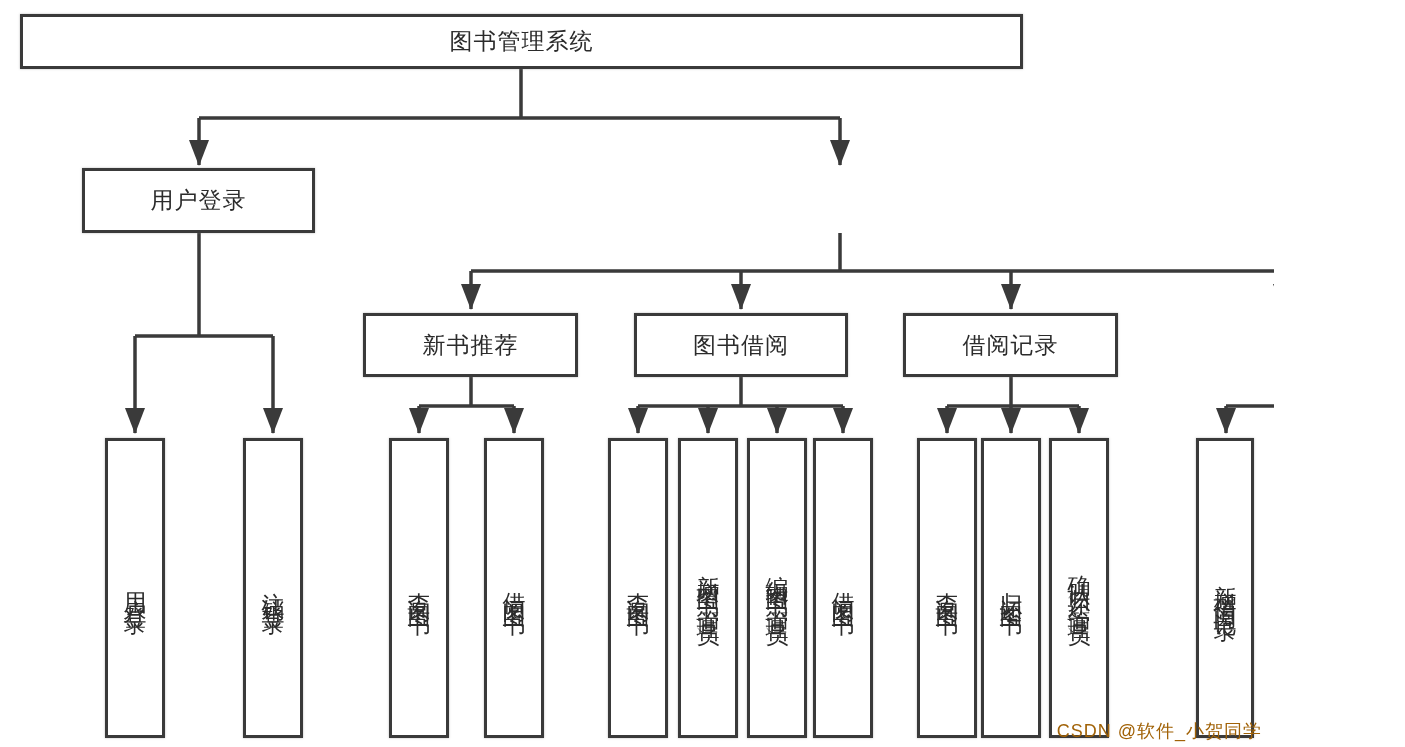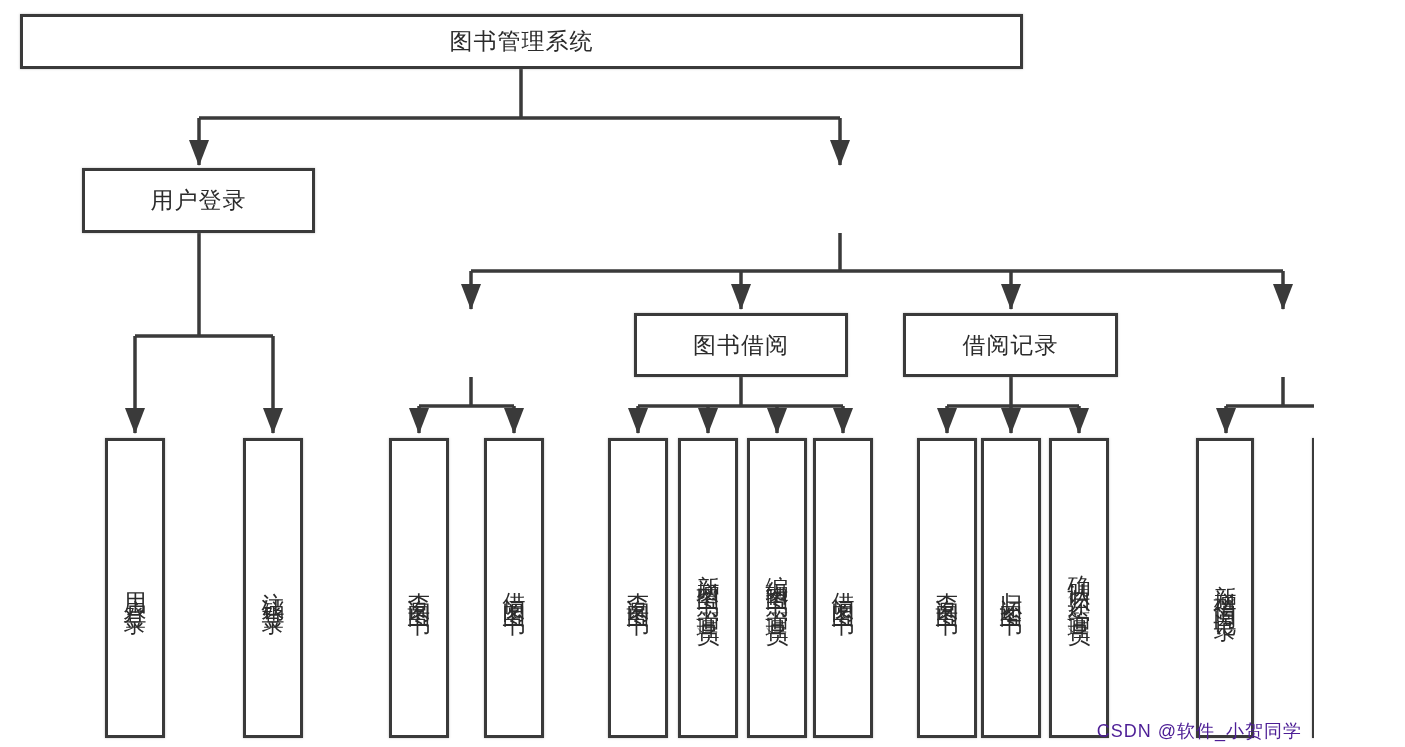--- a/index.html
+++ b/index.html
@@ -11,7 +11,6 @@
     font-family: "Liberation Sans", "DejaVu Sans", sans-serif;
     color: #2b2b2b;
     overflow: hidden;
-    padding-left: 40px;
   }
   svg.connectors {
     position: absolute;

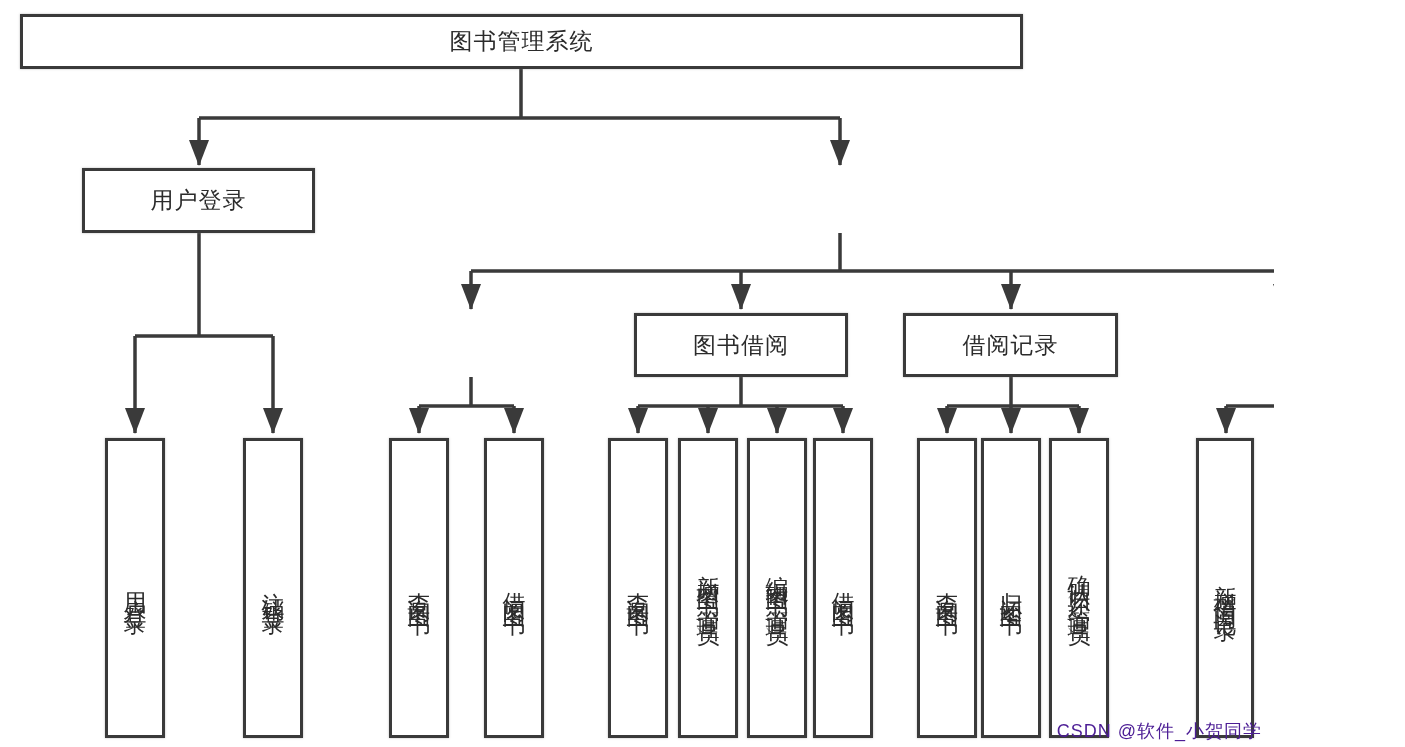--- a/index.html
+++ b/index.html
@@ -96,6 +96,7 @@
 
   <div class="box hlabel" style="left:82px; top:168px; width:233px; height:65px;">用户登录</div>
 
+  <div class="box hlabel" style="left:363px; top:313px; width:215px; height:64px;">新书推荐</div>
   <div class="box hlabel" style="left:634px; top:313px; width:214px; height:64px;text-align:center;">图书借阅</div>
   <div class="box hlabel" style="left:903px; top:313px; width:215px; height:64px;">借阅记录</div>
 

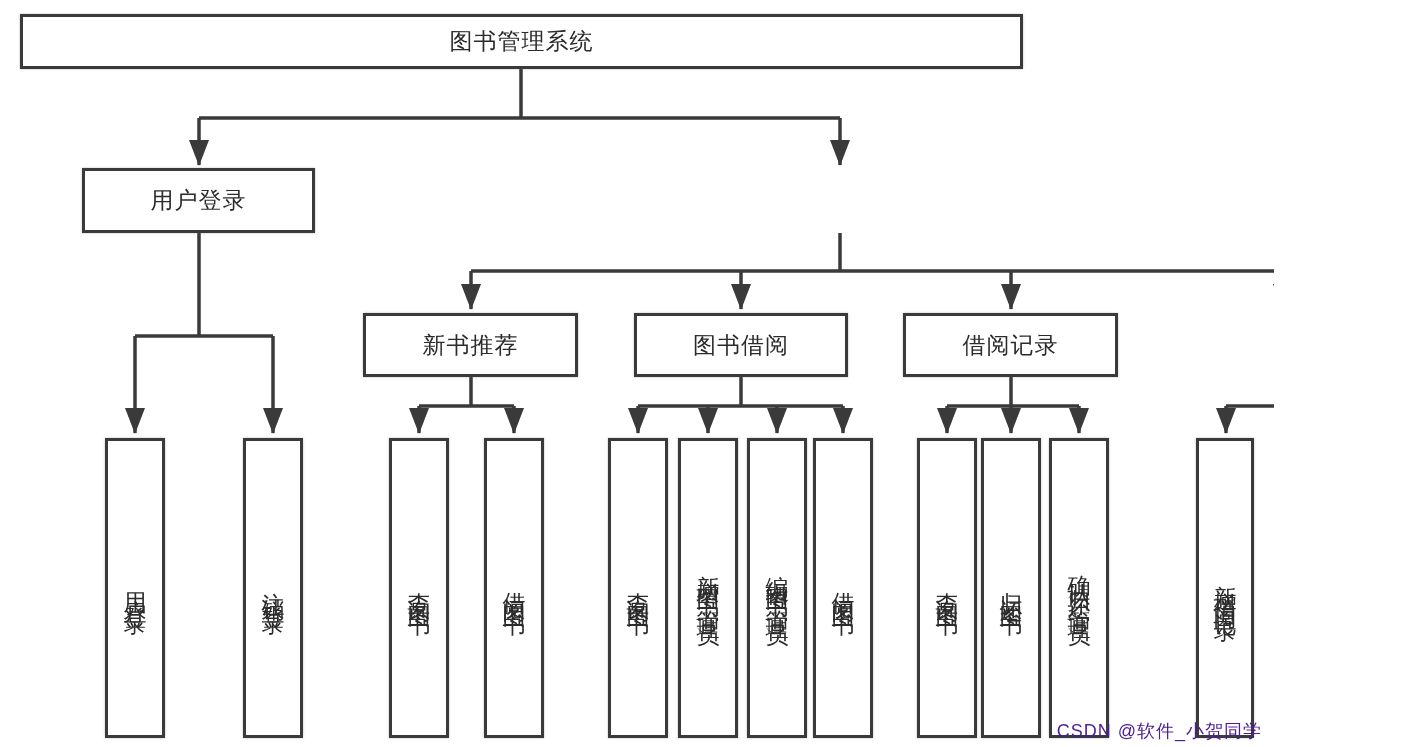--- a/index.html
+++ b/index.html
@@ -44,7 +44,7 @@
     bottom: 4px;
     font-size: 18px;
     letter-spacing: 1px;
-    color: #4c1d95;
+    color: #a16207;
     z-index: 3;
     white-space: nowrap;
   }

